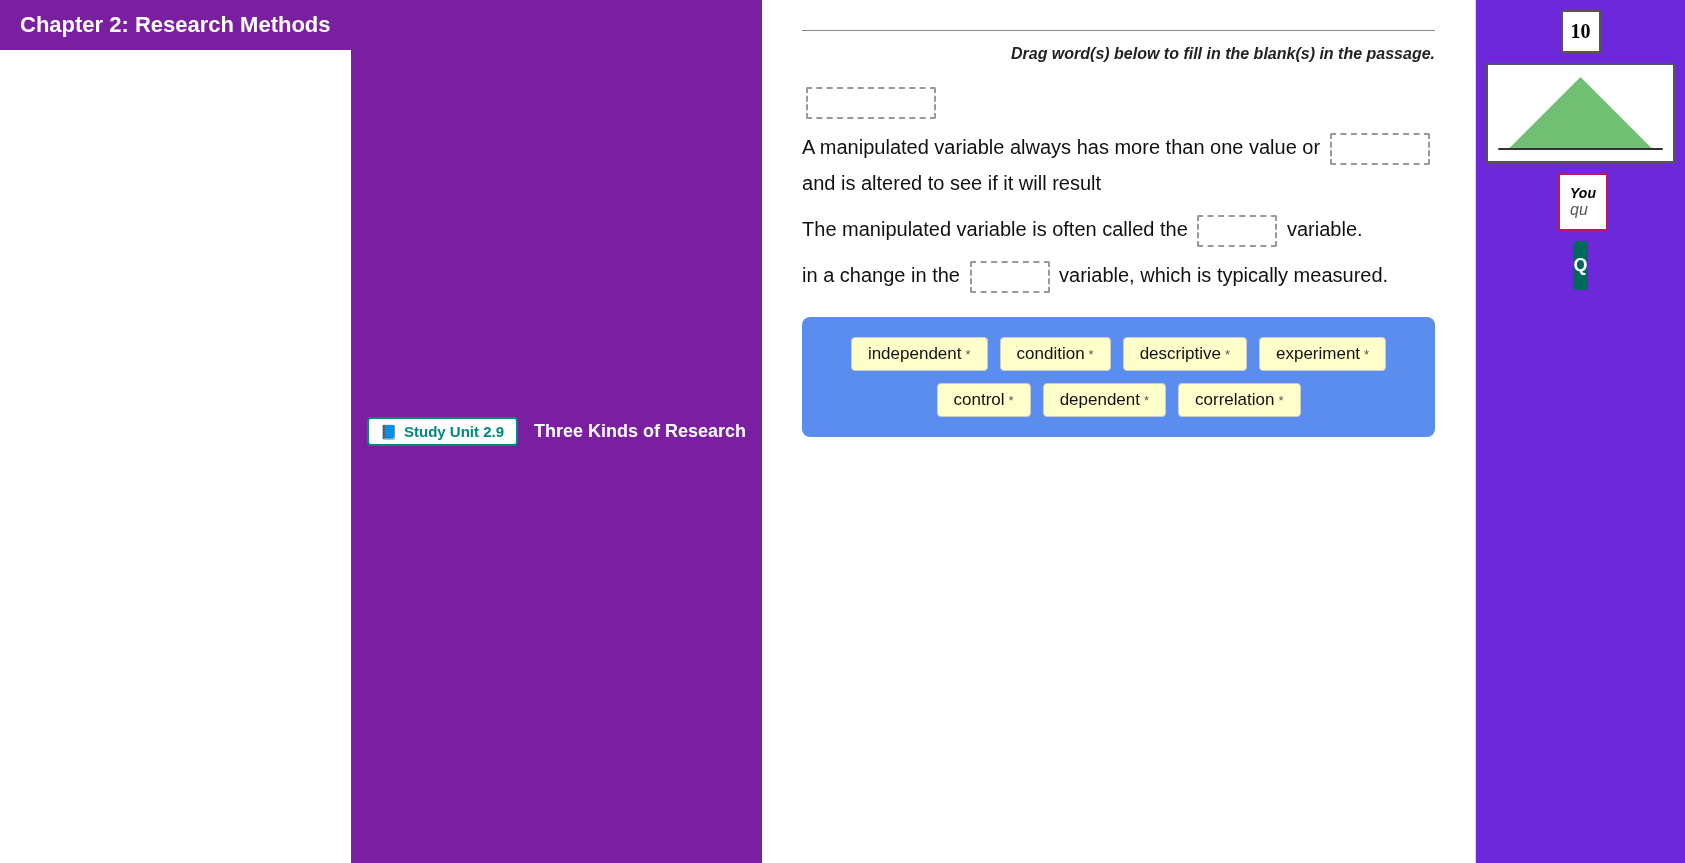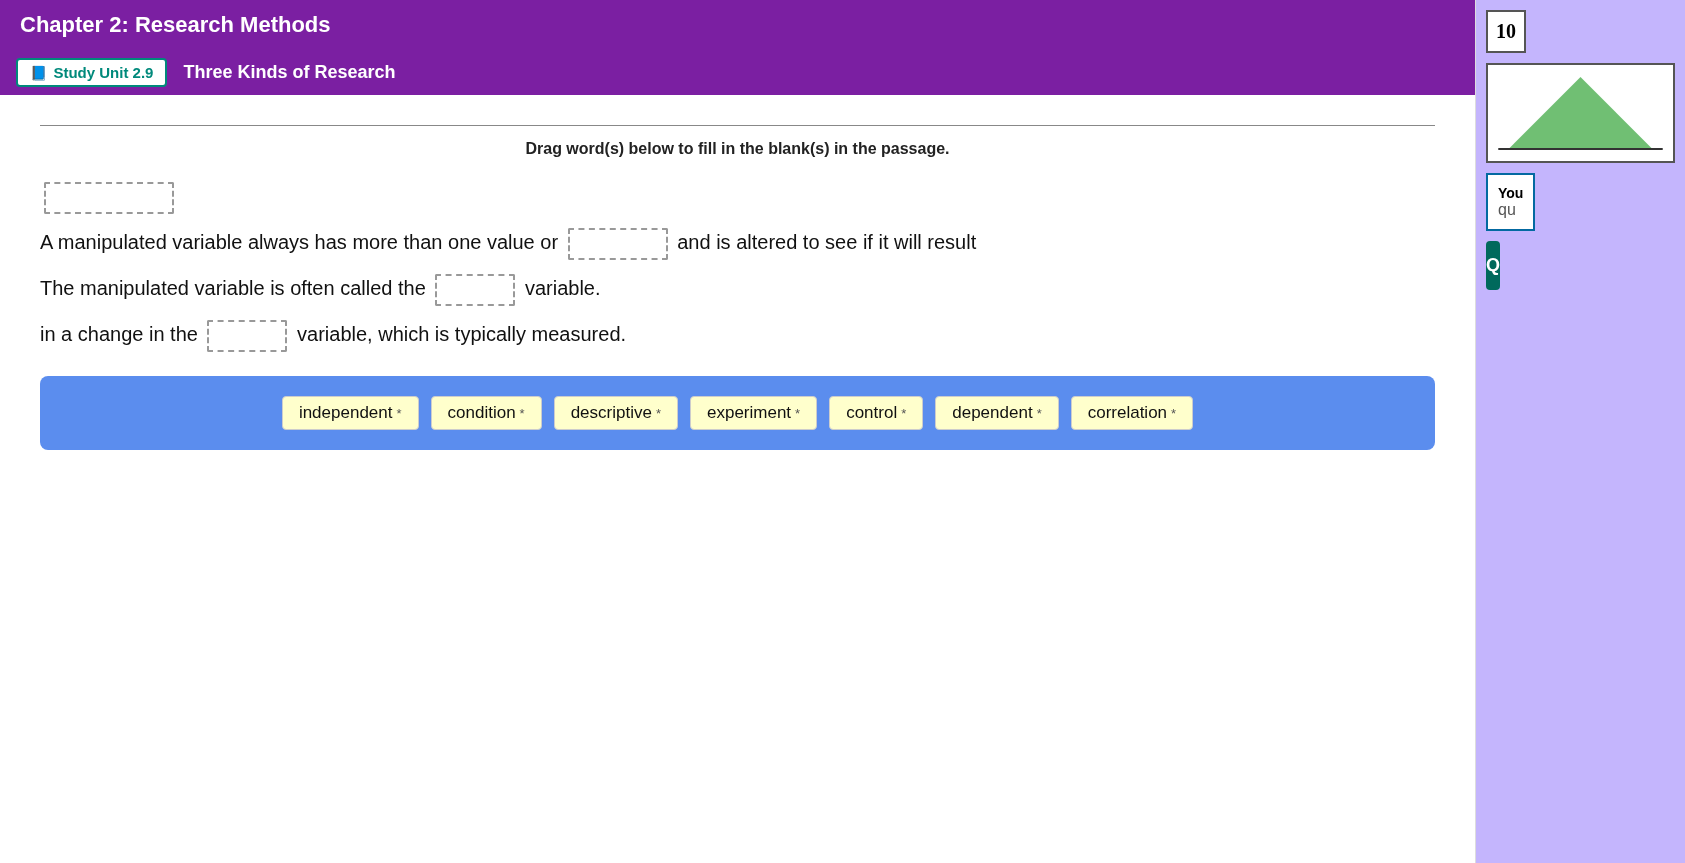--- a/index.html
+++ b/index.html
@@ -22,7 +22,6 @@
       flex: 1;
       background: #fff;
       display: flex;
-      flex-direction: column;
       position: relative;
     }
 

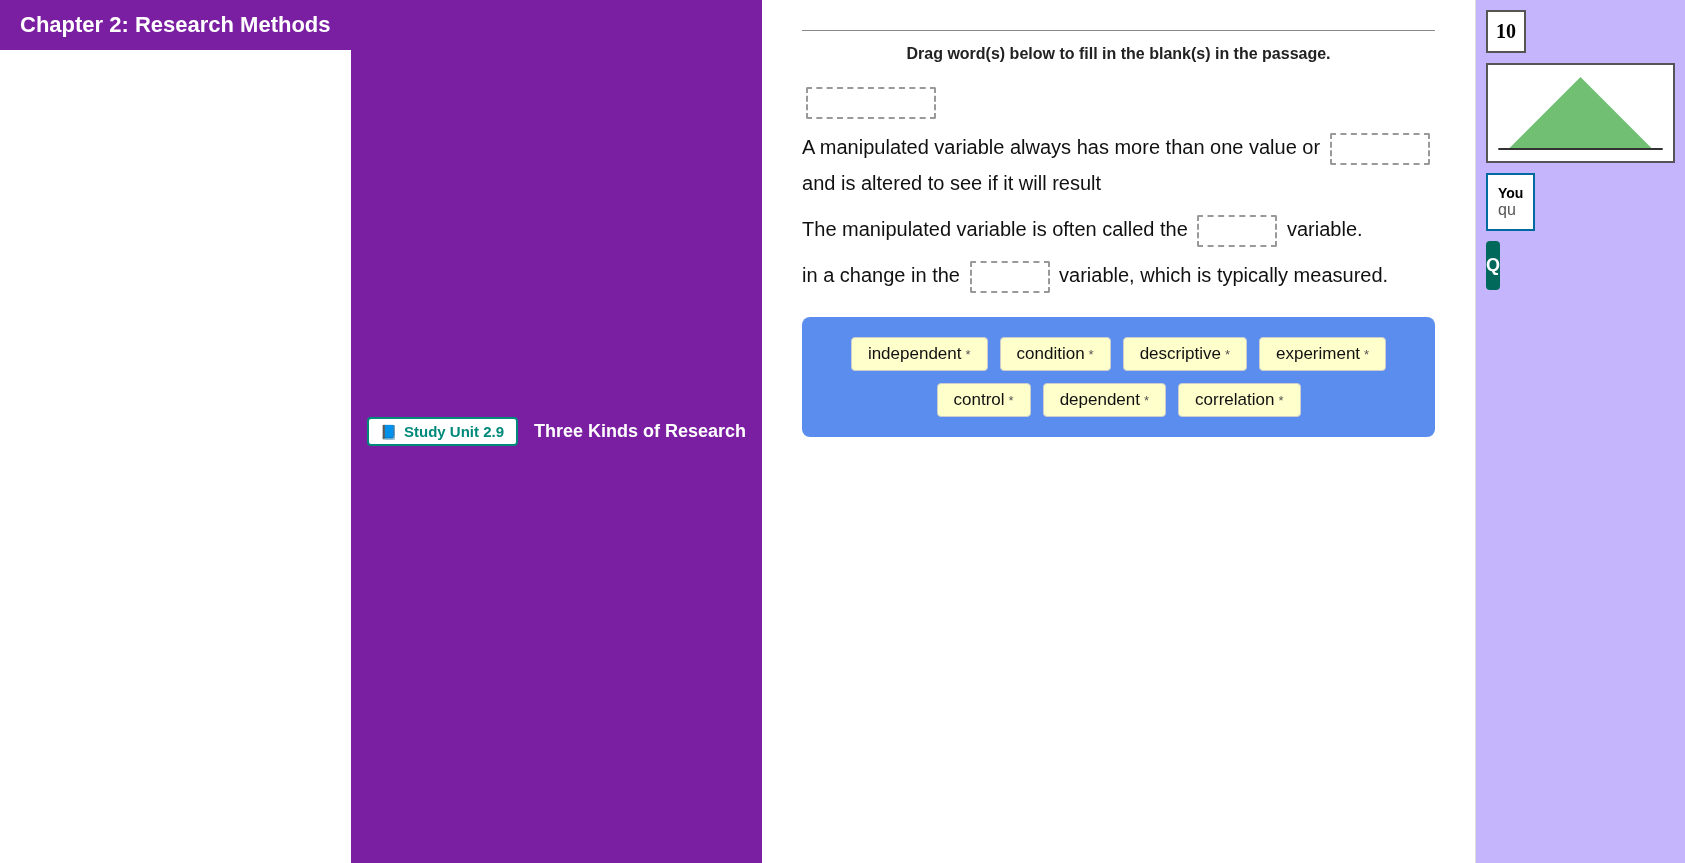--- a/index.html
+++ b/index.html
@@ -170,11 +170,11 @@
     
     .right-sidebar {
       width: 210px;
-      background: #c4b5fd;
+      background: #6d28d9;
       border-left: 1px solid #ddd;
       display: flex;
       flex-direction: column;
-      align-items: flex-start;
+      align-items: center;
       position: relative;
     }
 

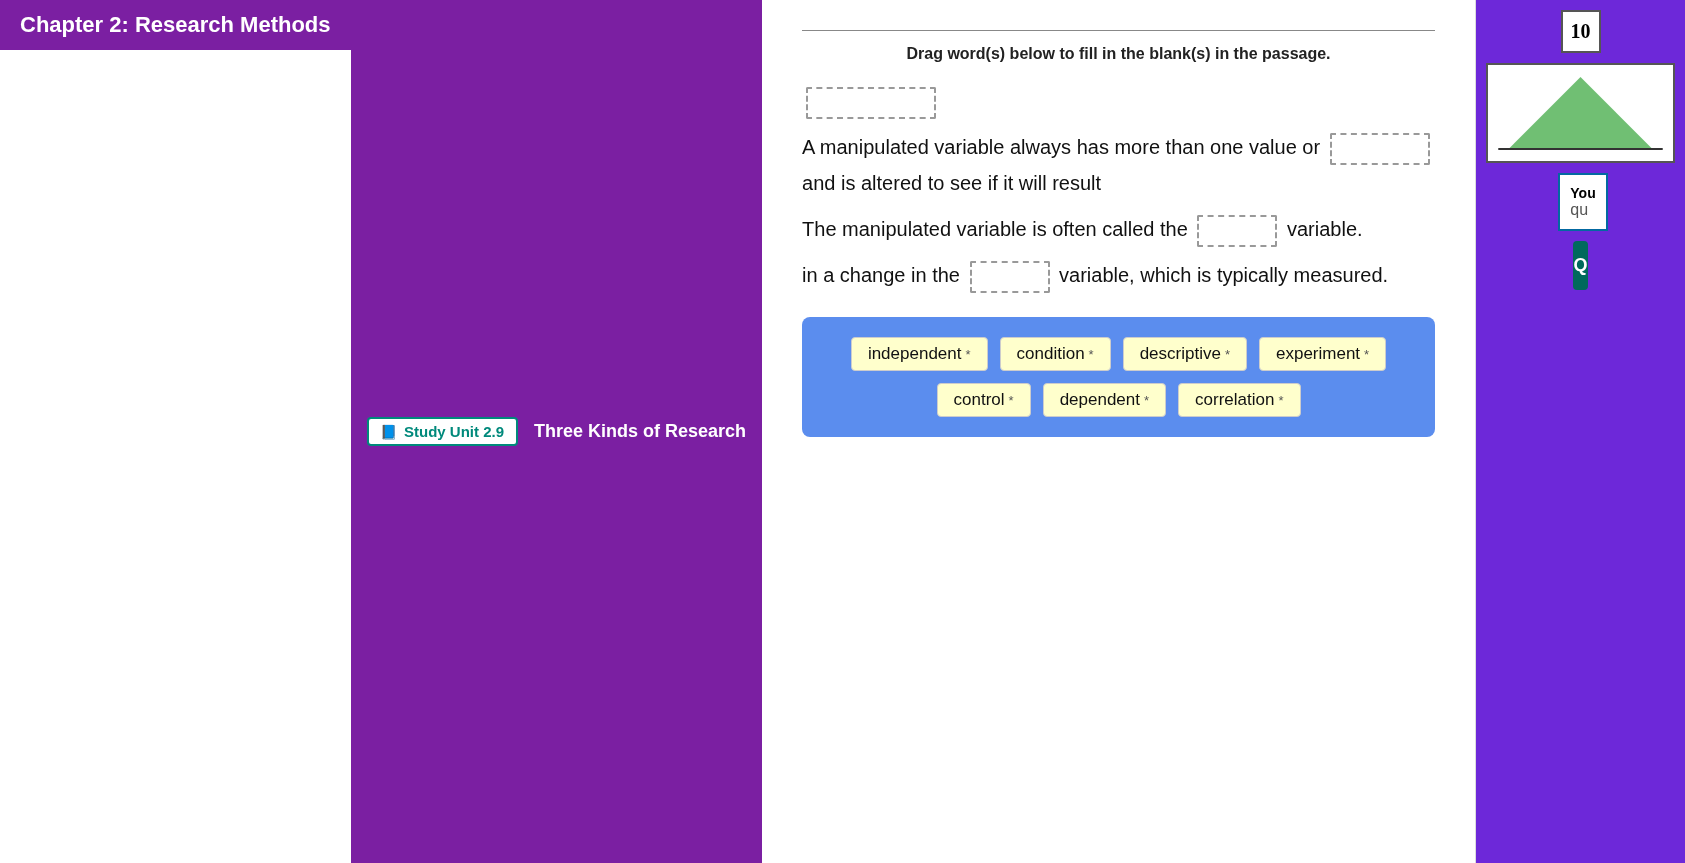--- a/index.html
+++ b/index.html
@@ -96,8 +96,9 @@
     .drag-instruction {
       font-family: Arial, sans-serif;
       font-size: 16px;
-      font-weight: bold;
-      text-align: center;
+      font-style: italic;
+      font-weight: bold;
+      text-align: right;
       color: #222;
       margin-bottom: 20px;
     }

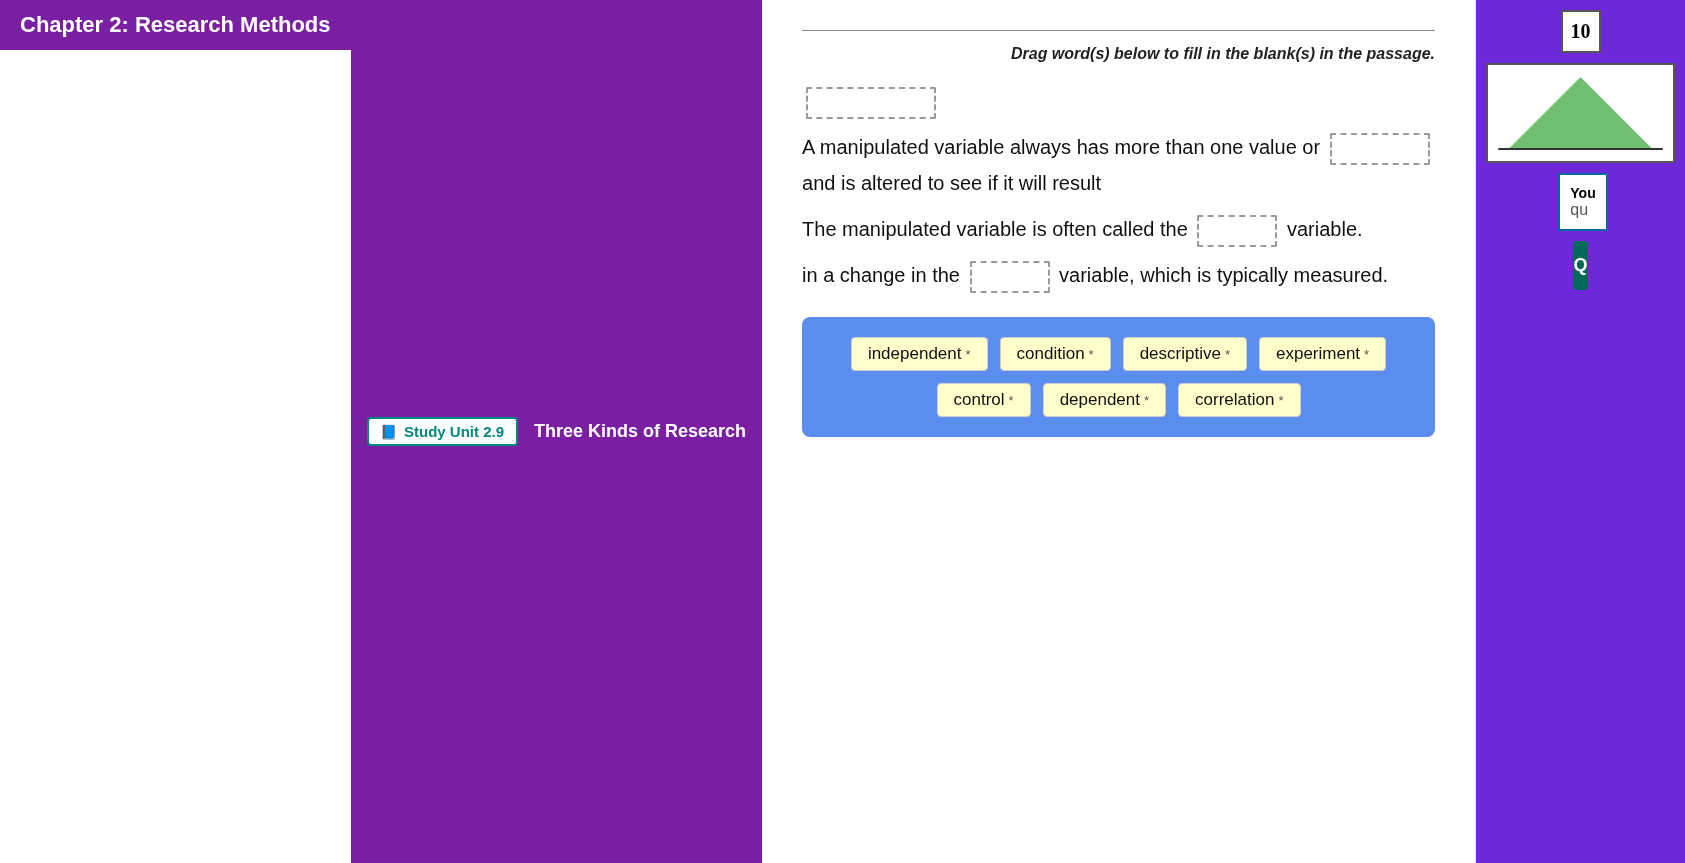--- a/index.html
+++ b/index.html
@@ -208,11 +208,12 @@
 
     .sidebar-you-box {
       background: #fff;
-      border: 2px solid #0369a1;
+      border: 2px solid #be185d;
       margin: 0 5px 10px 10px;
       padding: 10px;
       font-size: 13px;
       font-family: Arial, sans-serif;
+      font-style: italic;
     }
 
     .sidebar-q-button {

